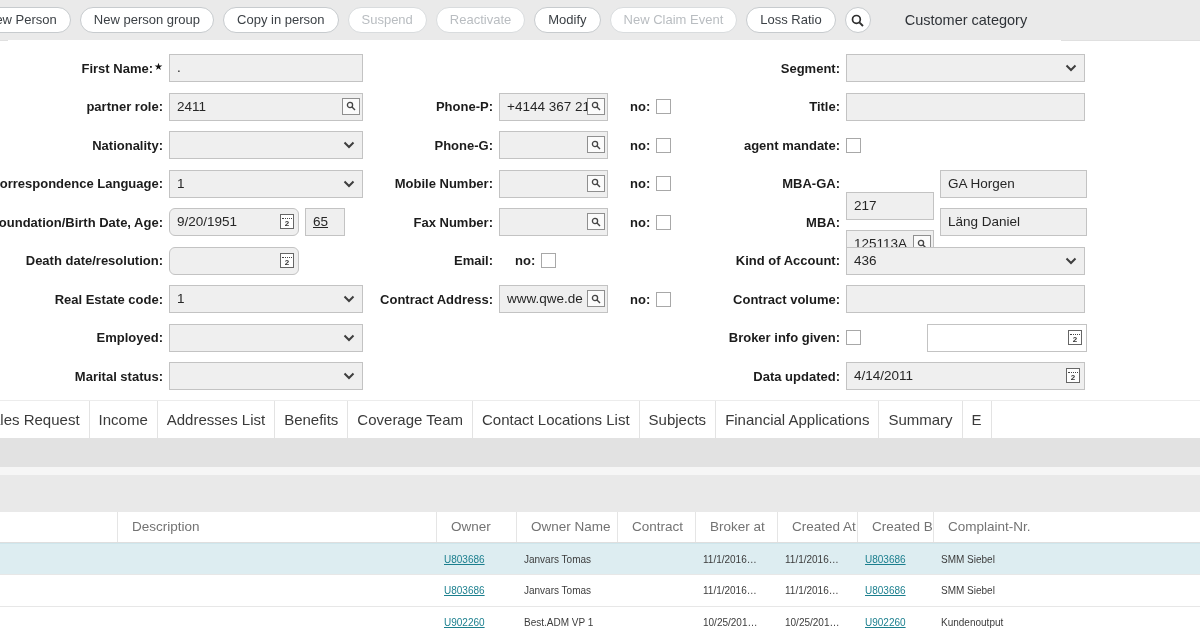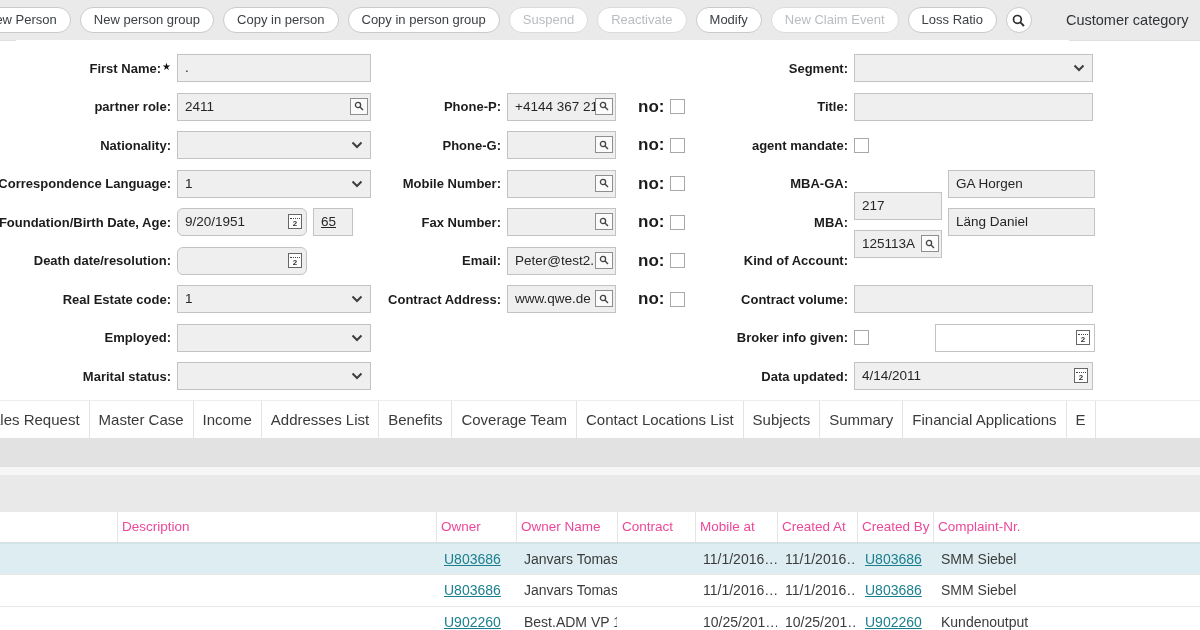--- a/index.html
+++ b/index.html
@@ -116,7 +116,6 @@
   <button class="tbtn first">New Person</button>
   <button class="tbtn">New person group</button>
   <button class="tbtn">Copy in person</button>
-  <button class="tbtn">Copy in person group</button>
   <button class="tbtn disabled">Suspend</button>
   <button class="tbtn disabled">Reactivate</button>
   <button class="tbtn">Modify</button>

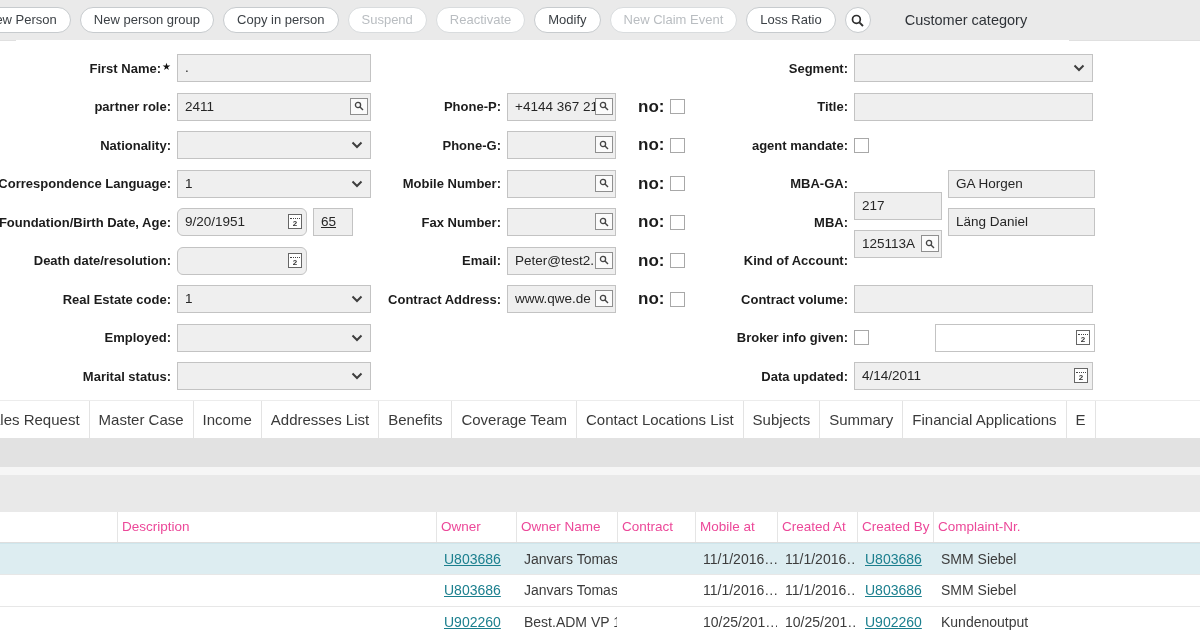--- a/index.html
+++ b/index.html
@@ -24,7 +24,7 @@
   .tbtn.iconbtn{width:26px;padding:0;justify-content:center;border-radius:13px;}
   .cust-cat{font-size:14.5px;color:#2f3338;margin-left:25px;}
   
-  .form{position:absolute;left:16px;top:40px;width:1053px;height:360px;background:#fff;}
+  .form{position:absolute;left:8px;top:40px;width:1053px;height:360px;background:#fff;}
   .fcol{position:absolute;top:0;}
   .fcol-left{left:-60px;width:480px;}
   .fcol-mid{left:305px;width:400px;}

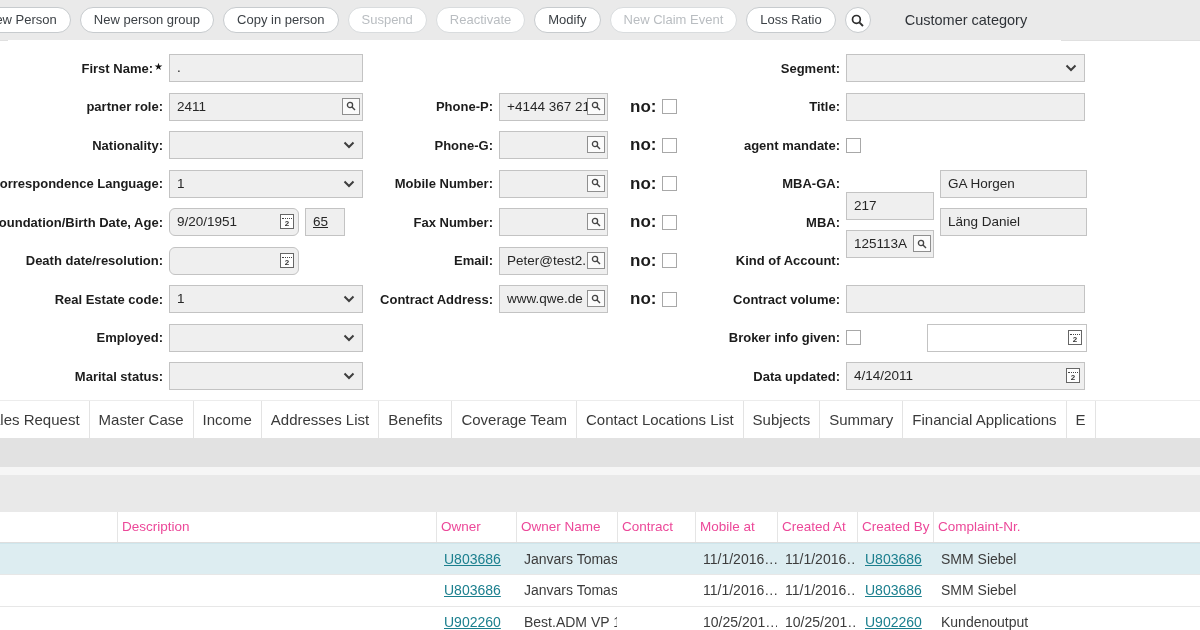--- a/index.html
+++ b/index.html
@@ -72,7 +72,7 @@
     font-size:8px;font-weight:bold;color:#333;
   }
   .chk{width:13px;height:13px;border:1px solid #a8a8a8;background:#fff;flex:0 0 auto;}
-  .no-lab{font-weight:bold;font-size:17px;color:#1c1c1c;margin-left:22px;margin-right:6px;}
+  .no-lab{font-weight:bold;font-size:13px;color:#1c1c1c;margin-left:22px;margin-right:6px;}
   .gap66{margin-left:66px;}
   
   .tabbar{

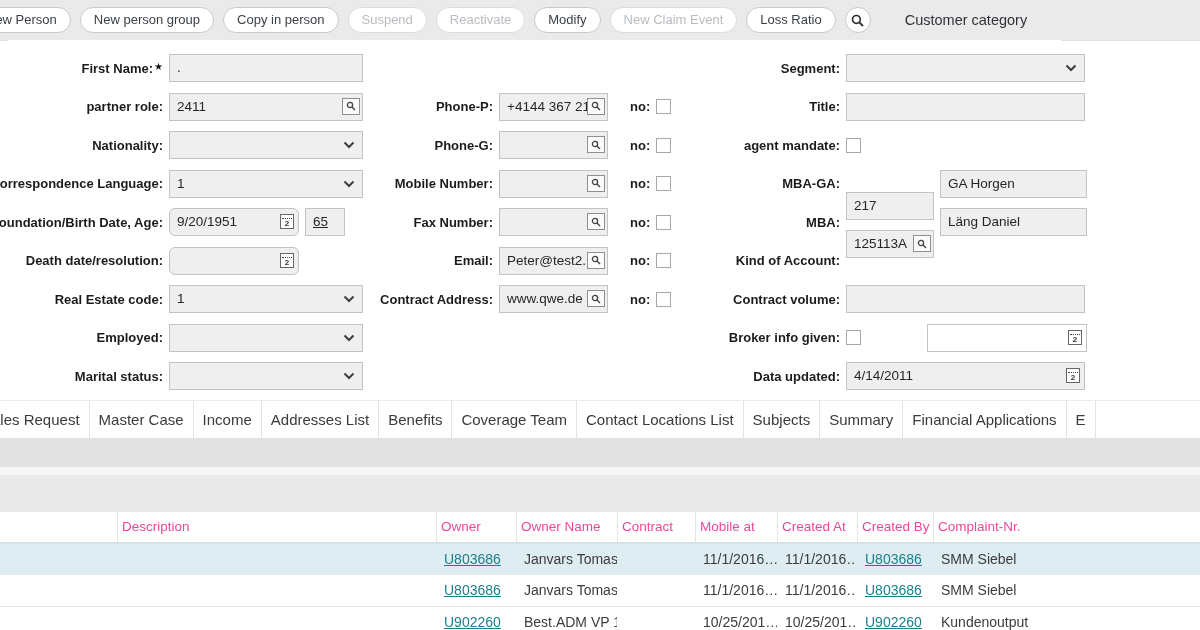--- a/index.html
+++ b/index.html
@@ -274,14 +274,6 @@
     </div>
     <div class="frow">
       <div class="flabel">Email:</div>
-      <div class="fld w107"><span>Peter@test2.</span>
-        <span class="ico-box">
-            <svg width="10" height="10" viewBox="0 0 10 10">
-              <circle cx="4" cy="4" r="2.6" fill="none" stroke="#444" stroke-width="1.3"></circle>
-              <line x1="6" y1="6" x2="9" y2="9" stroke="#444" stroke-width="1.4"></line>
-            </svg>
-          </span>
-      </div>
       <span class="no-lab">no:</span>
       <span class="chk"></span>
     </div>

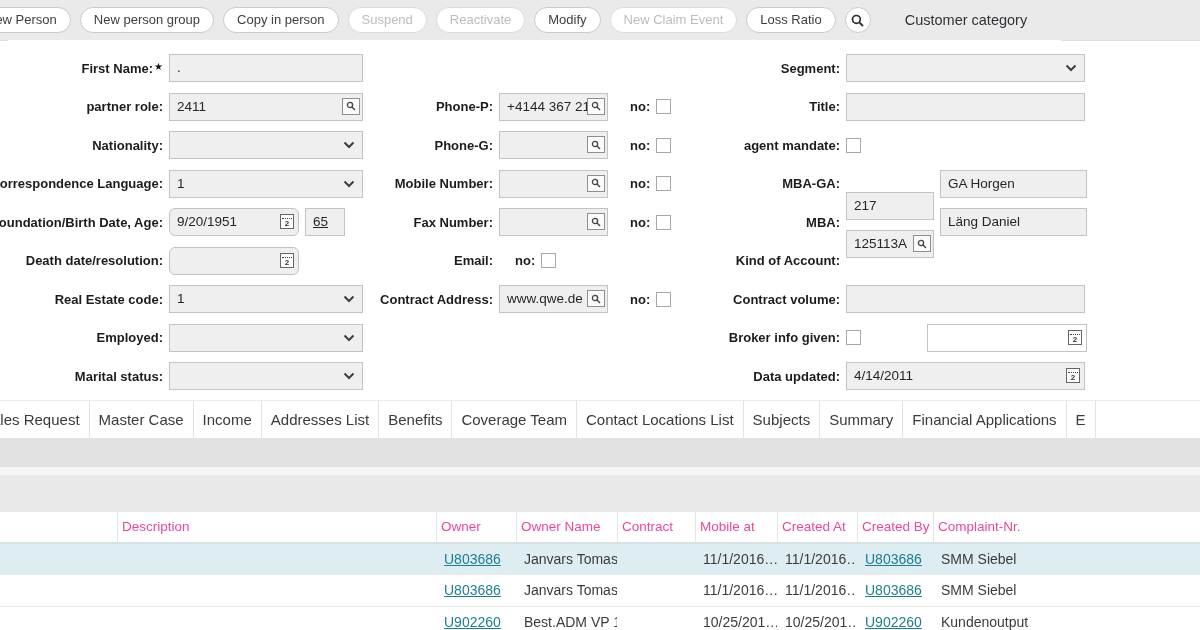--- a/index.html
+++ b/index.html
@@ -330,6 +330,13 @@
     </div>
     <div class="frow">
       <div class="flabel">Kind of Account:</div>
+      <div class="fld w237"><span>436</span>
+        <span class="chev">
+            <svg width="12" height="8" viewBox="0 0 12 8">
+              <path d="M1.5 1.5 L6 6 L10.5 1.5" fill="none" stroke="#3e3e3e" stroke-width="2"></path>
+            </svg>
+          </span>
+      </div>
     </div>
     <div class="frow">
       <div class="flabel">Contract volume:</div>

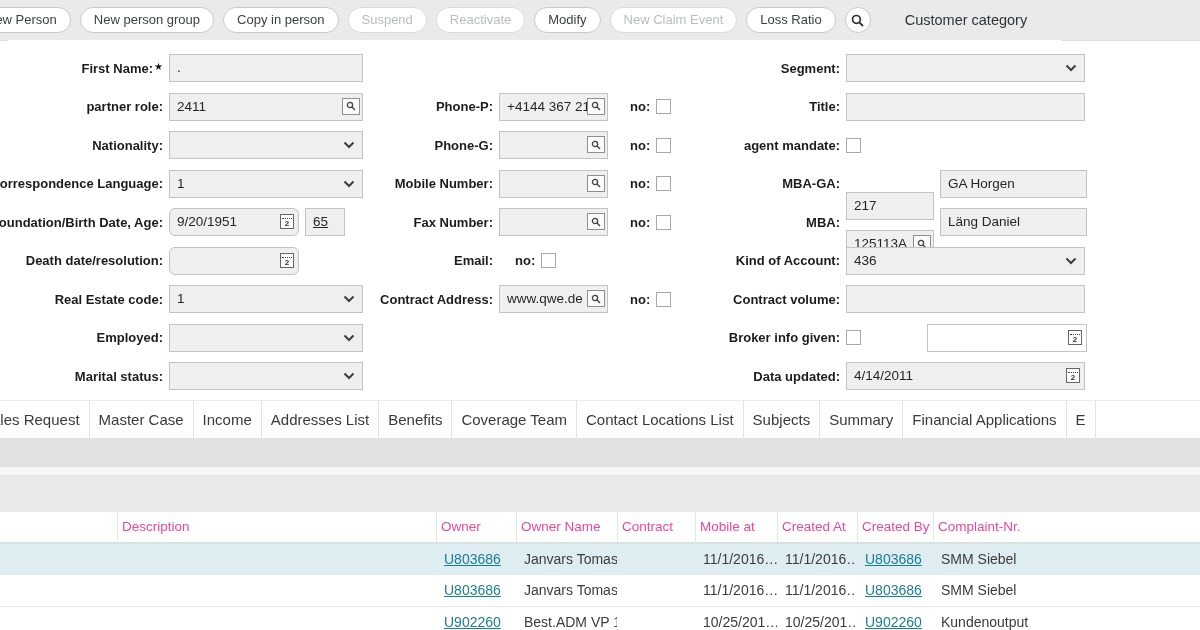--- a/index.html
+++ b/index.html
@@ -360,7 +360,6 @@
 
 <div class="tabbar">
   <div class="tab">Sales Request</div>
-  <div class="tab">Master Case</div>
   <div class="tab">Income</div>
   <div class="tab">Addresses List</div>
   <div class="tab">Benefits</div>

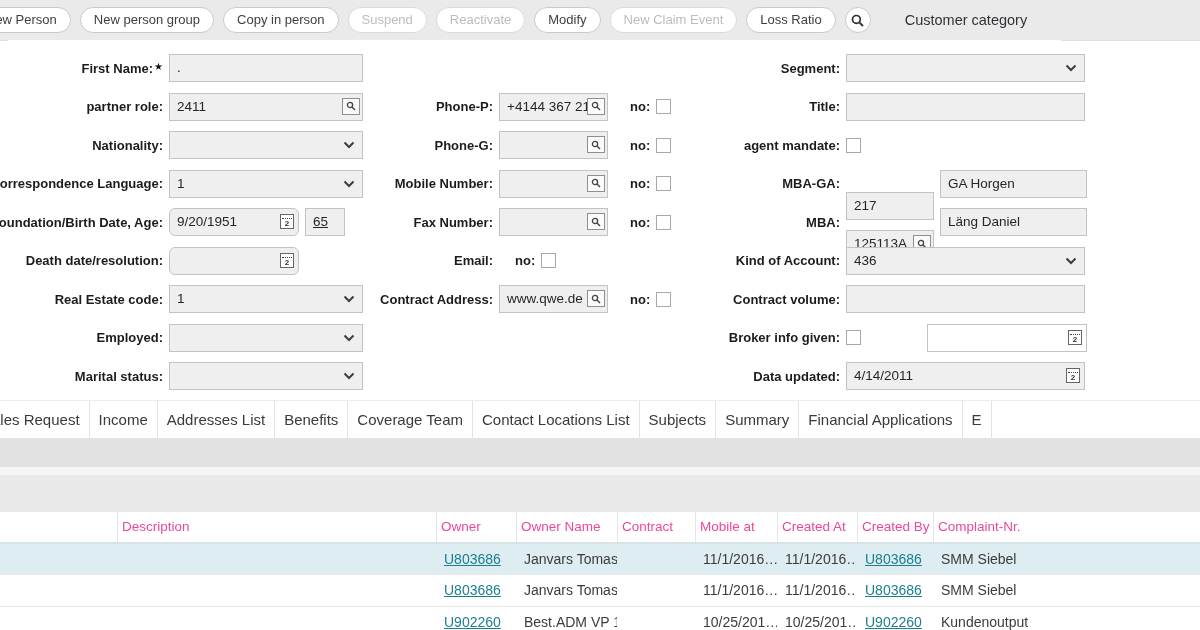--- a/index.html
+++ b/index.html
@@ -366,8 +366,8 @@
   <div class="tab">Coverage Team</div>
   <div class="tab">Contact Locations List</div>
   <div class="tab">Subjects</div>
+  <div class="tab">Financial Applications</div>
   <div class="tab">Summary</div>
-  <div class="tab">Financial Applications</div>
   <div class="tab">E</div>
 </div>
 

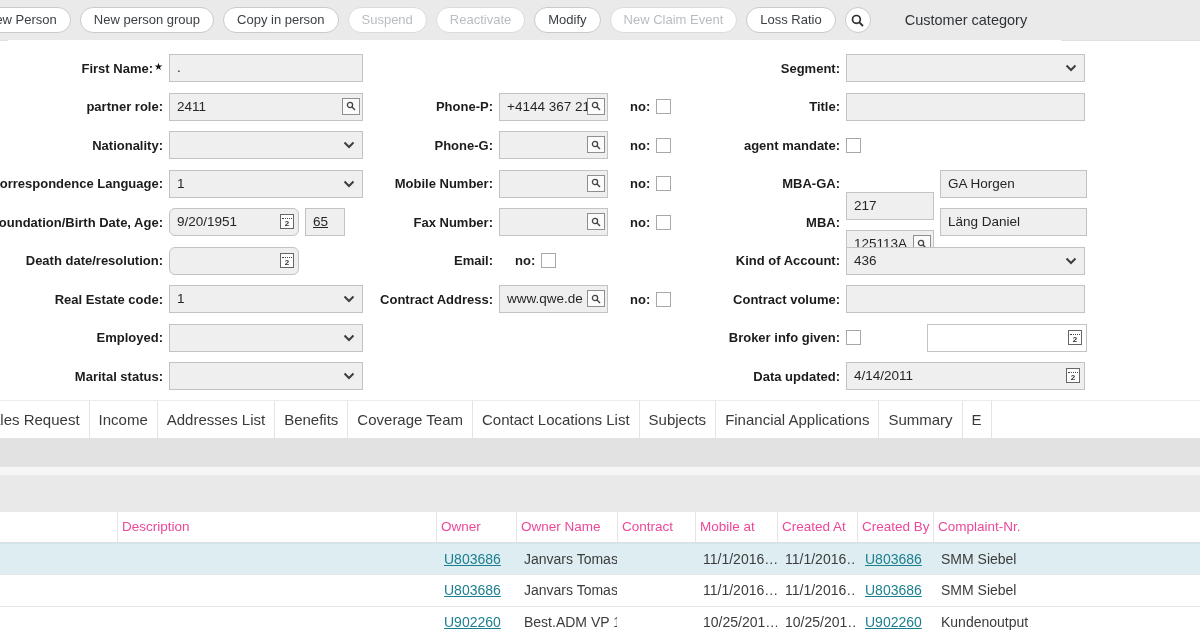--- a/index.html
+++ b/index.html
@@ -96,7 +96,7 @@
   }
   .thead{background:#fff;border-bottom:1px solid #dedede;height:30px;}
   .th{
-    line-height:30px;font-size:13.5px;color:#ec4899;padding-left:4px;
+    line-height:30px;font-size:13.5px;color:#737373;padding-left:14px;
     border-left:1px solid #e5e5e5;overflow:hidden;white-space:nowrap;
   }
   .th:first-child{border-left:none;}

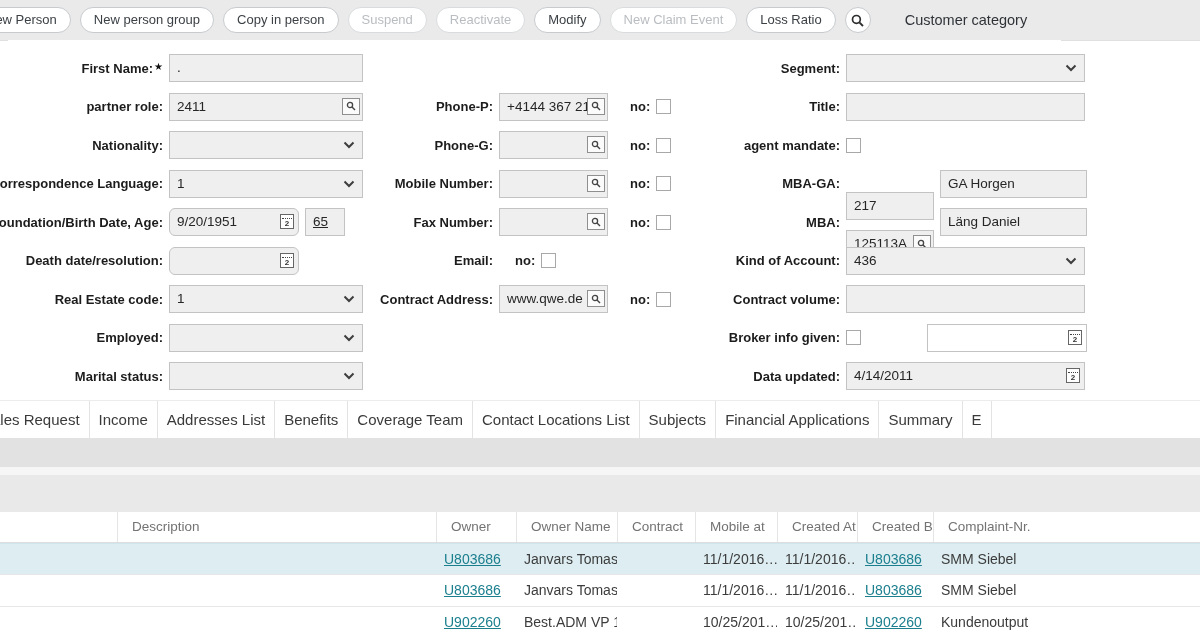--- a/index.html
+++ b/index.html
@@ -382,7 +382,7 @@
     <div class="th">Owner</div>
     <div class="th">Owner Name</div>
     <div class="th">Contract</div>
-    <div class="th">Mobile at</div>
+    <div class="th">Broker at</div>
     <div class="th">Created At</div>
     <div class="th">Created By</div>
     <div class="th">Complaint-Nr.</div>

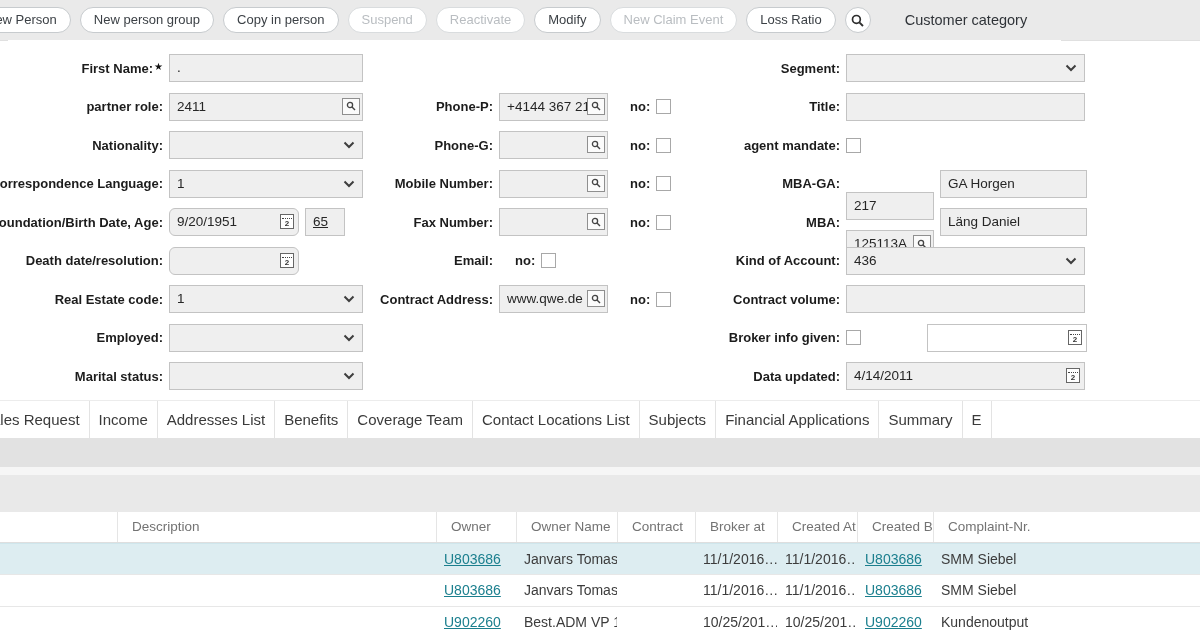--- a/index.html
+++ b/index.html
@@ -103,7 +103,7 @@
   .trow{height:31px;border-bottom:1px solid #e7e7e7;background:#fff;}
   .trow.hl{background:#ddedf1;border-top:1px solid #cfe6ec;height:30px;}
   .td{
-    line-height:31px;font-size:14px;color:#3c3c3c;padding-left:8px;
+    line-height:31px;font-size:10px;color:#3c3c3c;padding-left:8px;
     overflow:hidden;white-space:nowrap;
   }
   .lnk{color:#1b7f8e;text-decoration:underline;cursor:pointer;}

